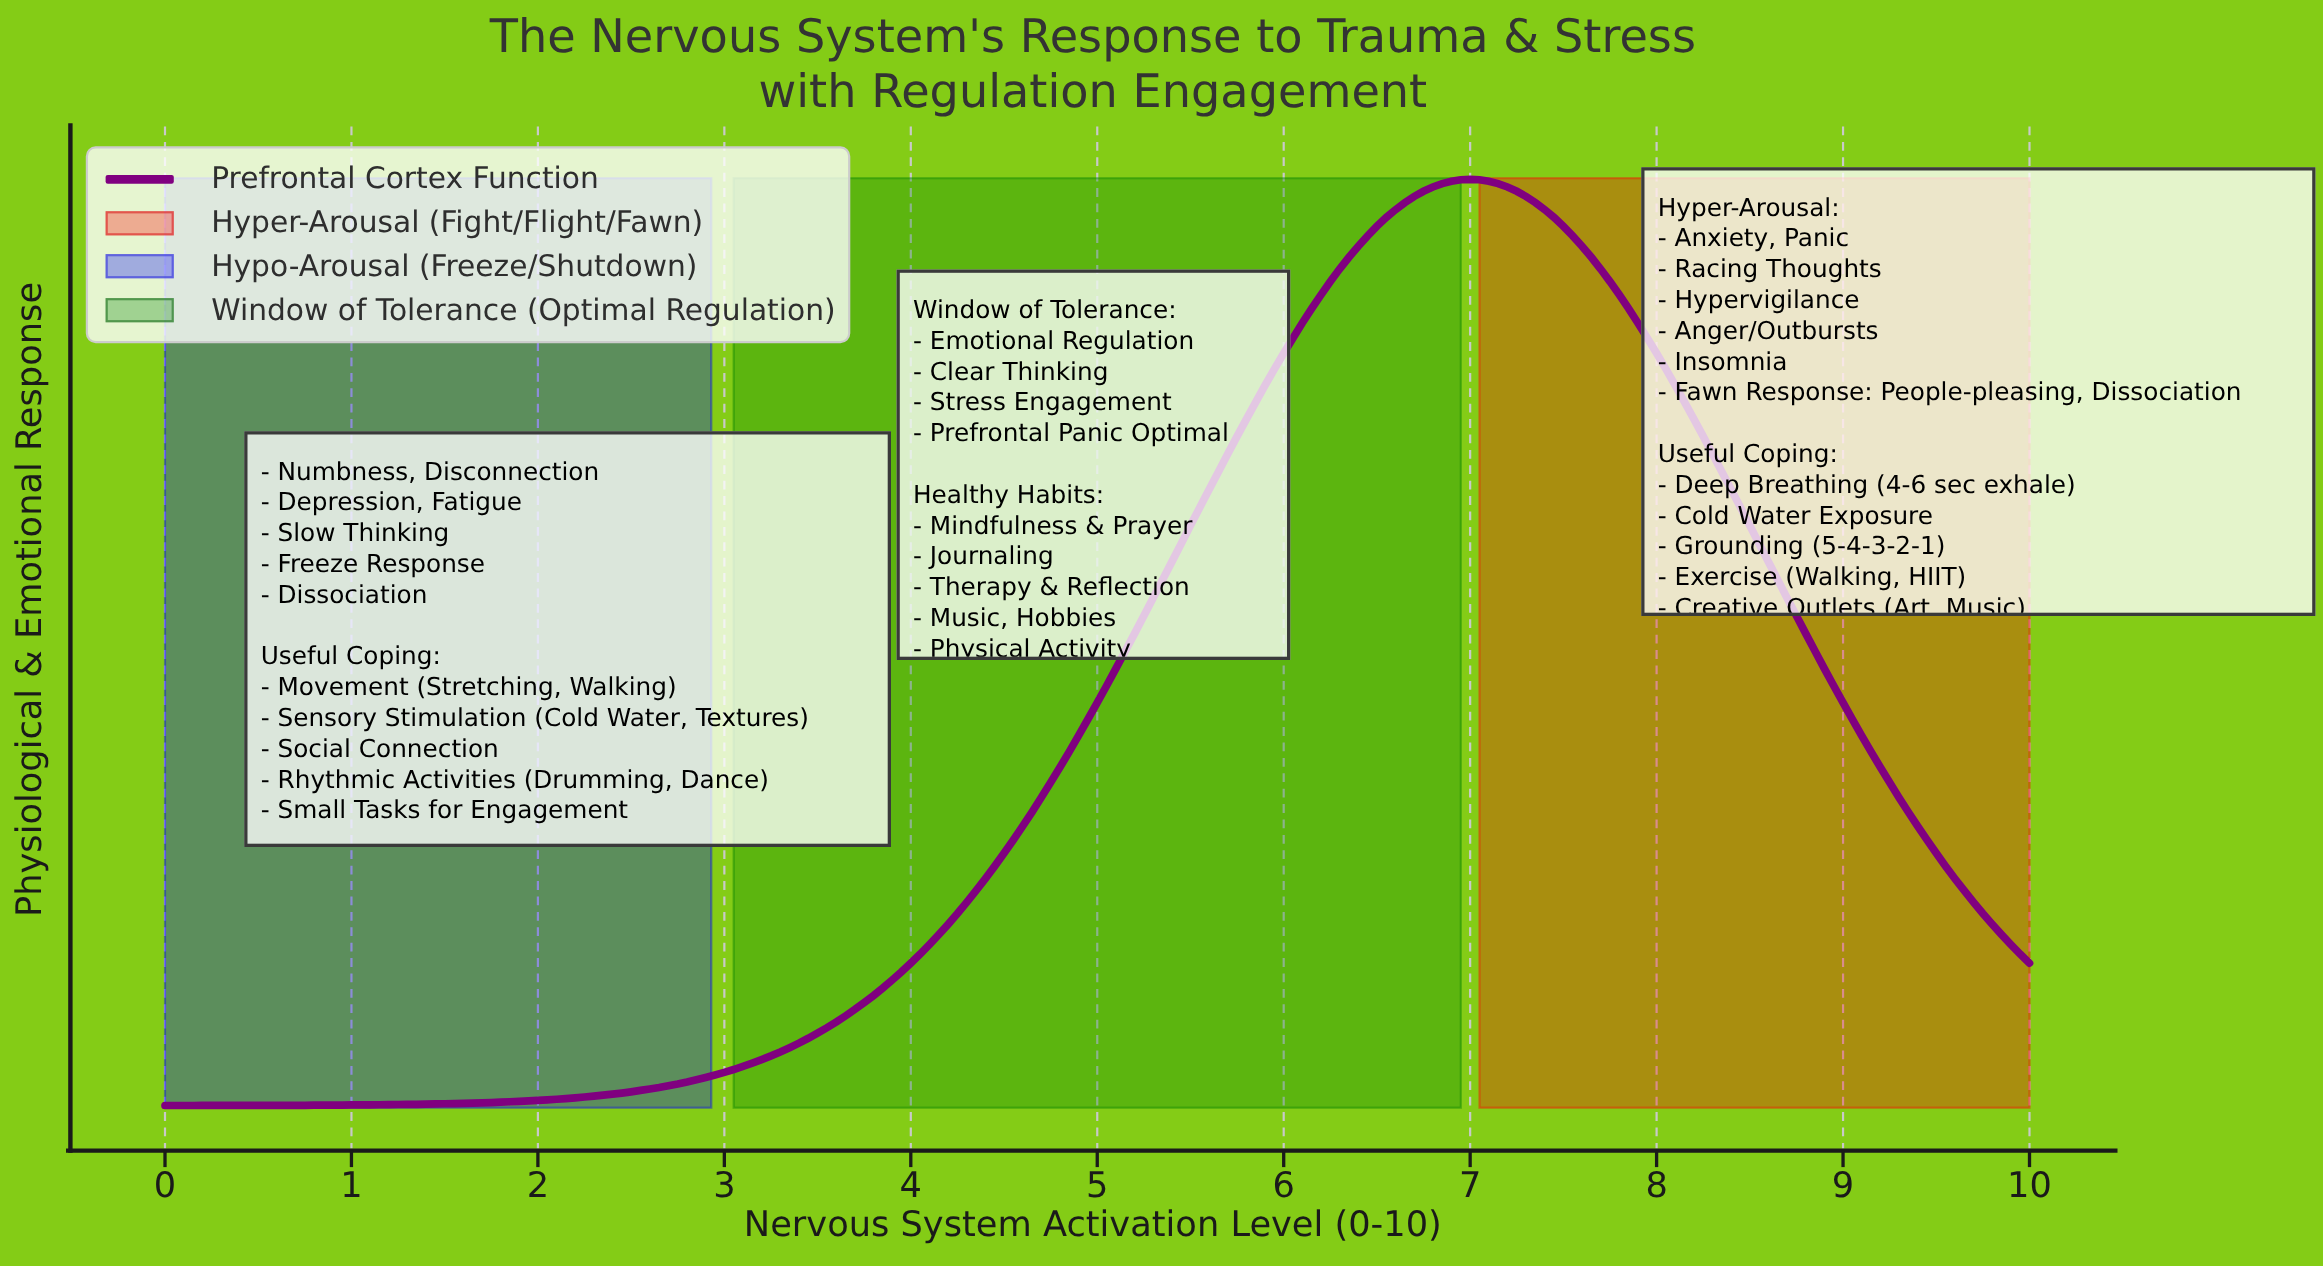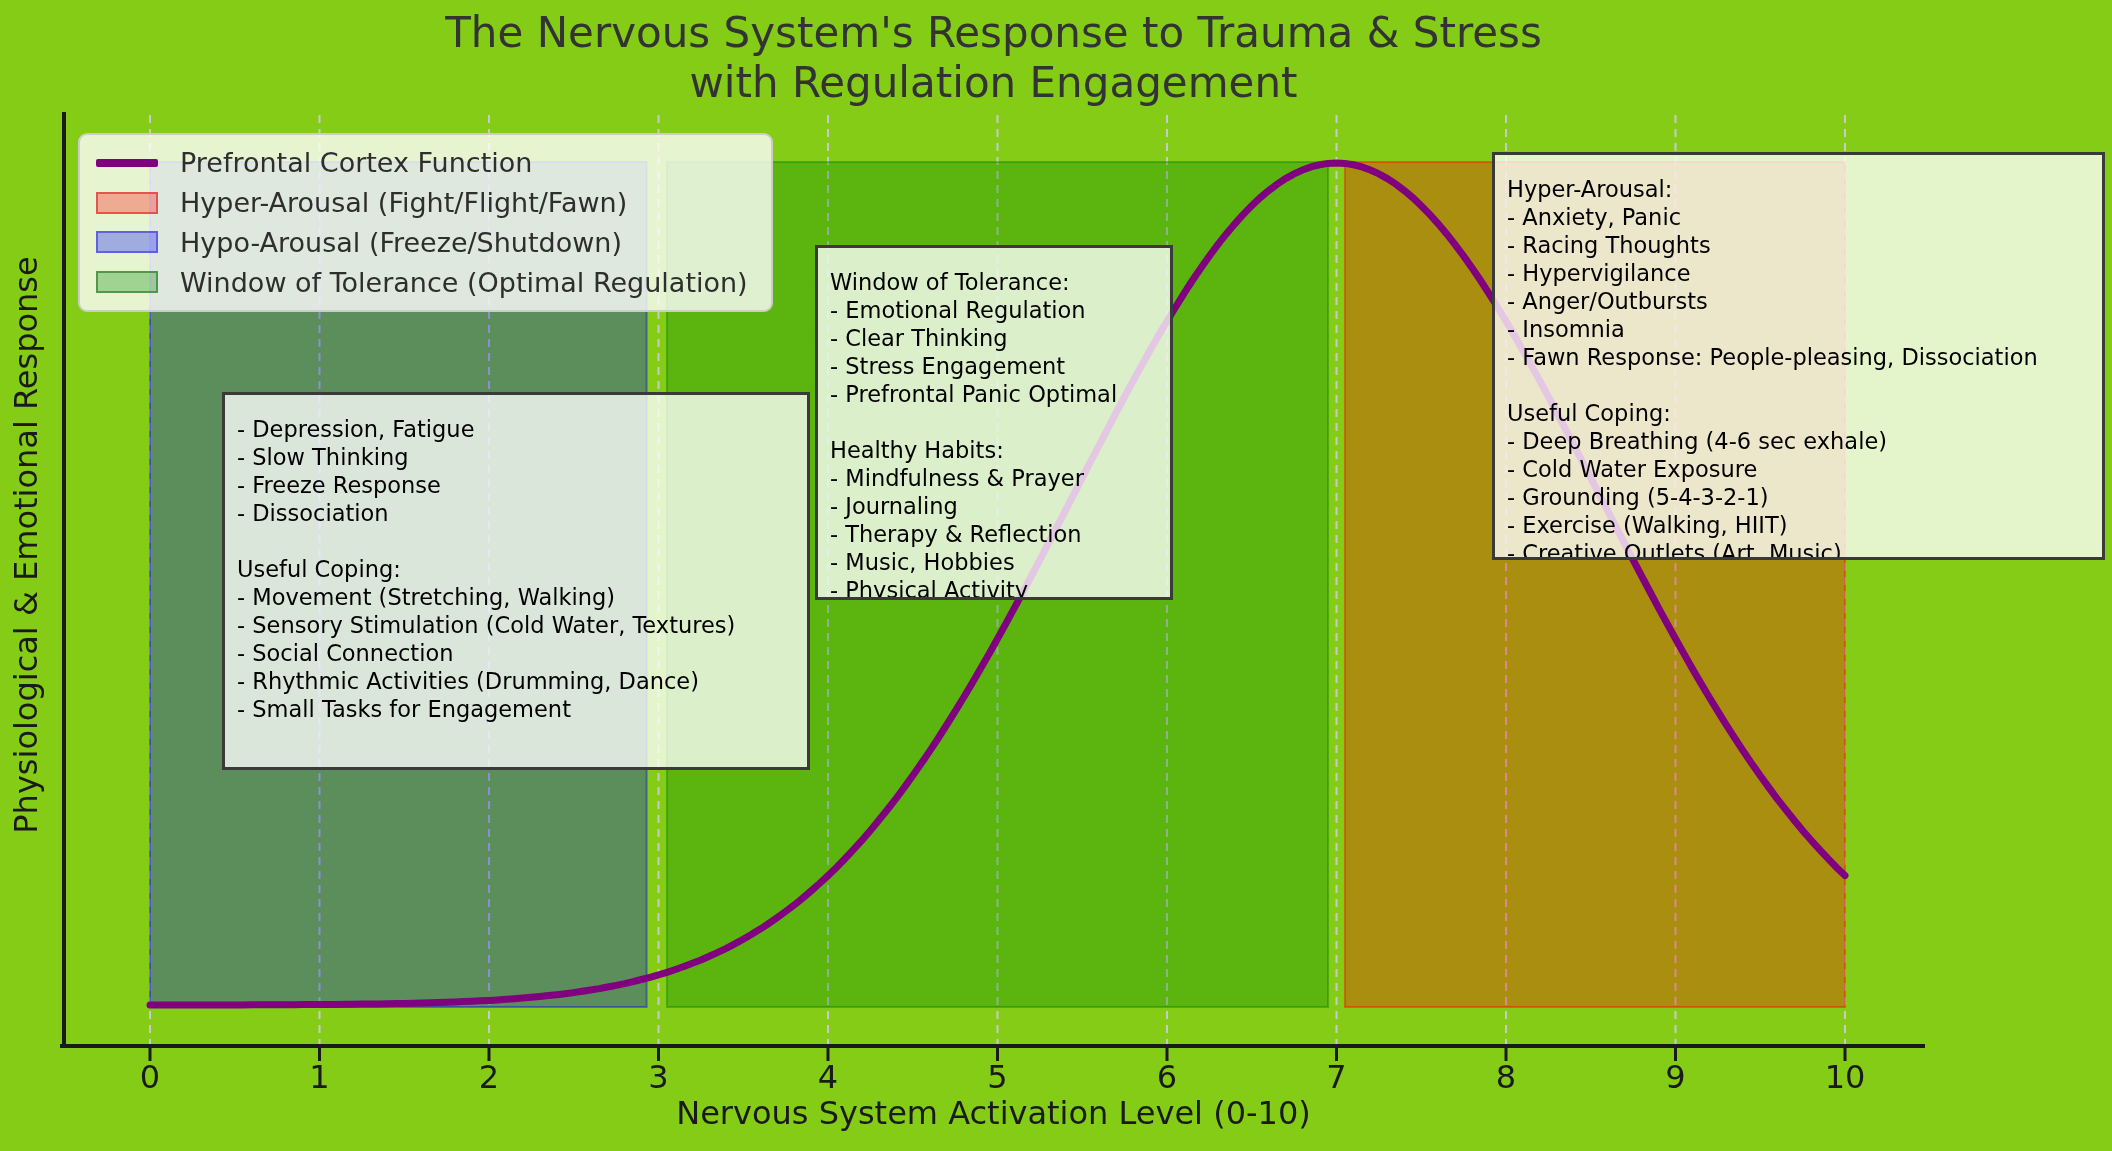--- a/index.html
+++ b/index.html
@@ -37,7 +37,7 @@
     display:flex;flex-direction:column;justify-content:space-around;
     padding:8px 0;
   }
-  .leg-row{display:flex;align-items:center;gap:22px;padding-left:16px;}
+  .leg-row{display:flex;align-items:center;gap:34px;padding-left:16px;}
   .leg-line{width:62px;height:8px;border-radius:2px;flex:none;}
   .leg-patch{width:62px;height:22px;box-sizing:border-box;border:2px solid;flex:none;}
   .leg-label{font-size:27px;color:#2e2e2e;white-space:nowrap;}

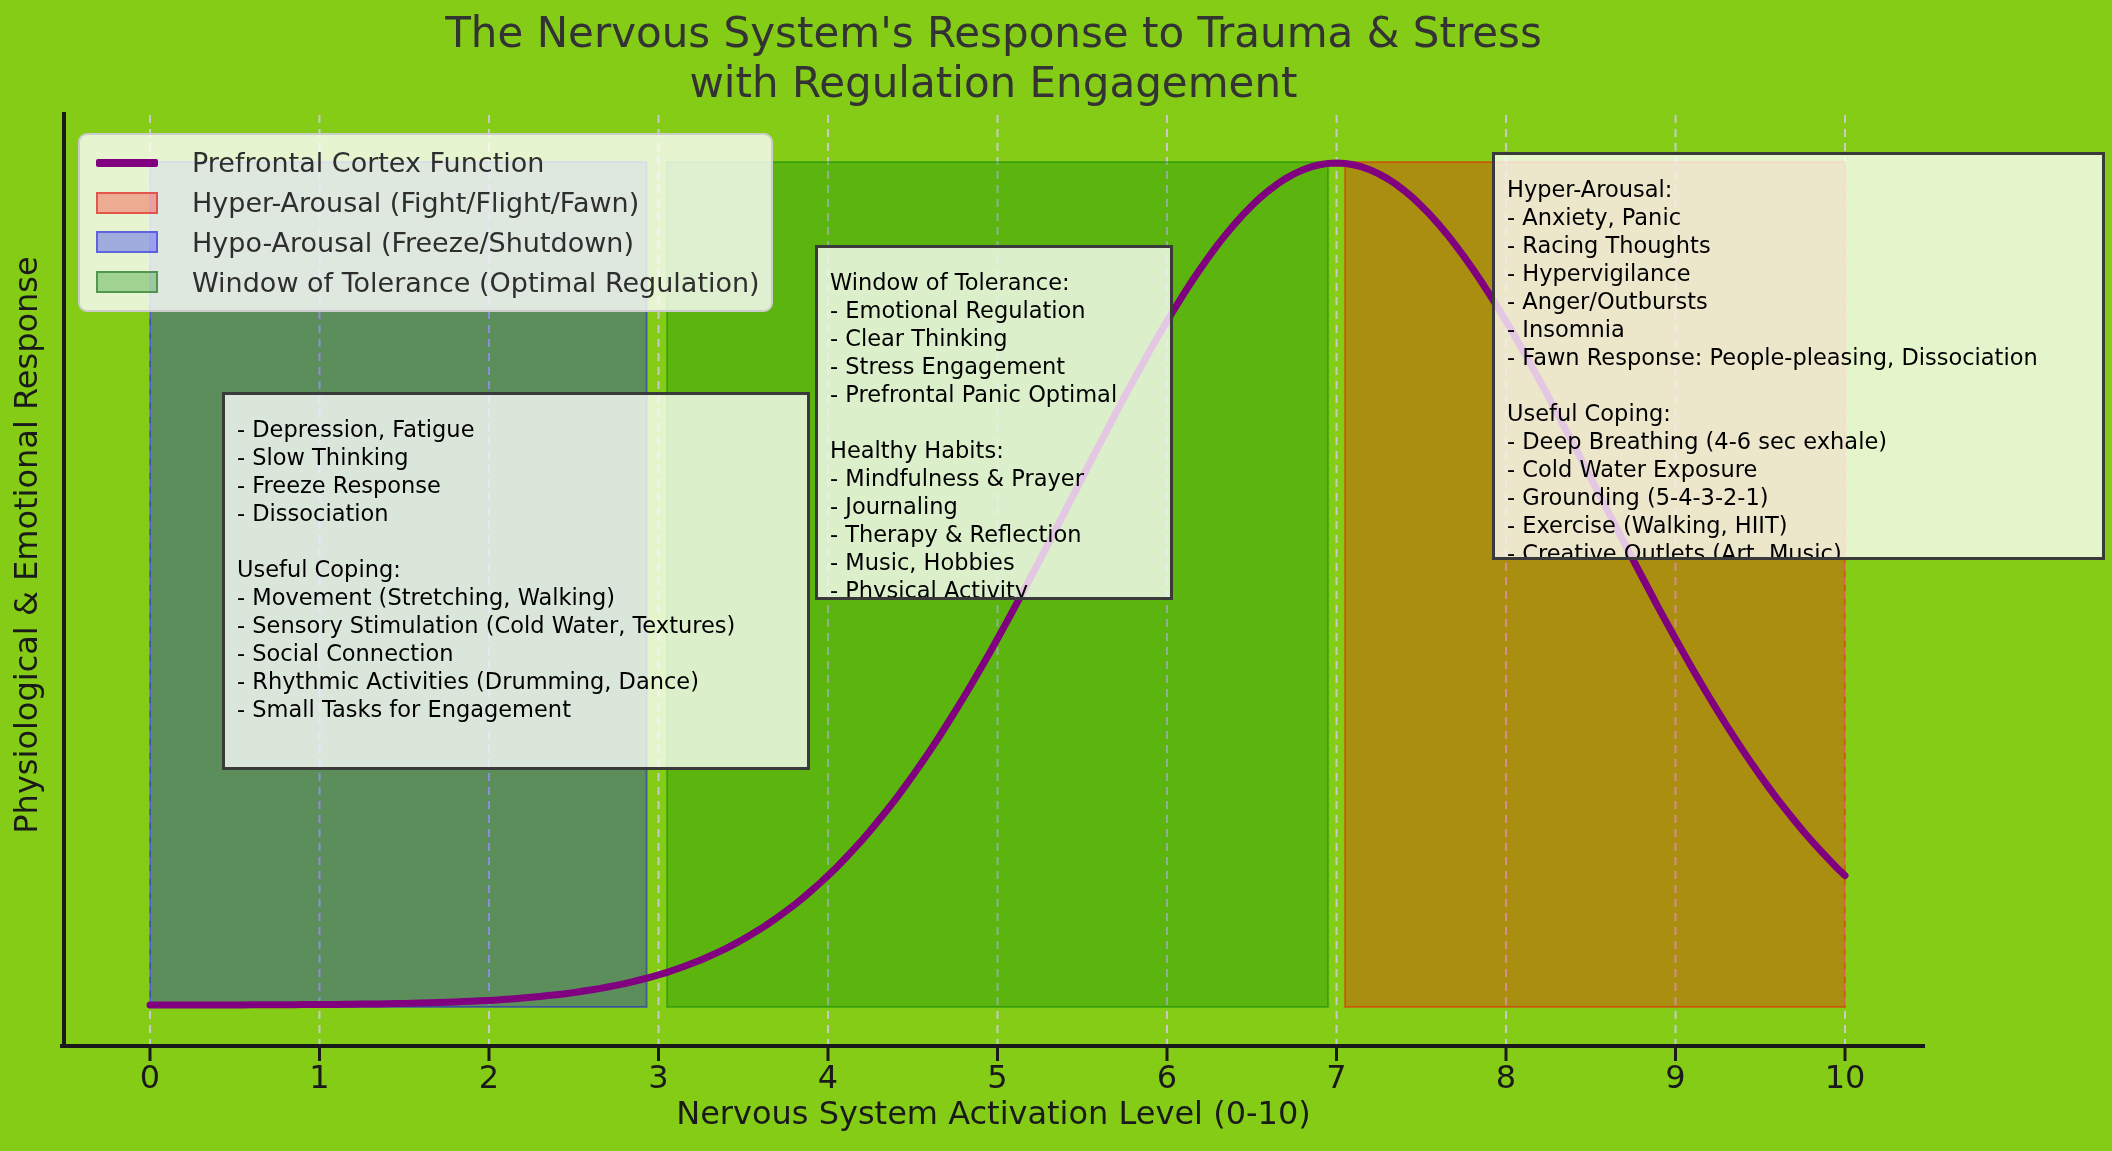--- a/index.html
+++ b/index.html
@@ -132,6 +132,7 @@
     </div>
 
   <div class="anno box-hypo" id="box-hypo">
+      <div class="anno-line">- Numbness, Disconnection</div>
       <div class="anno-line">- Depression, Fatigue</div>
       <div class="anno-line">- Slow Thinking</div>
       <div class="anno-line">- Freeze Response</div>

